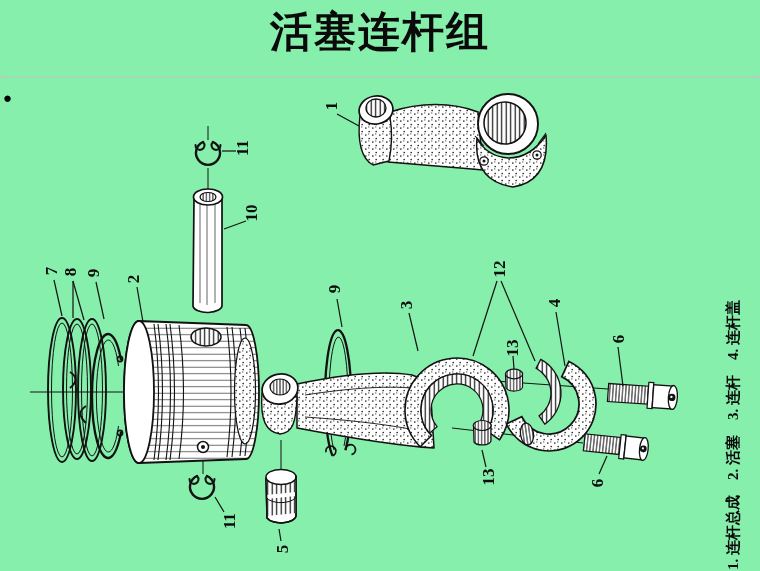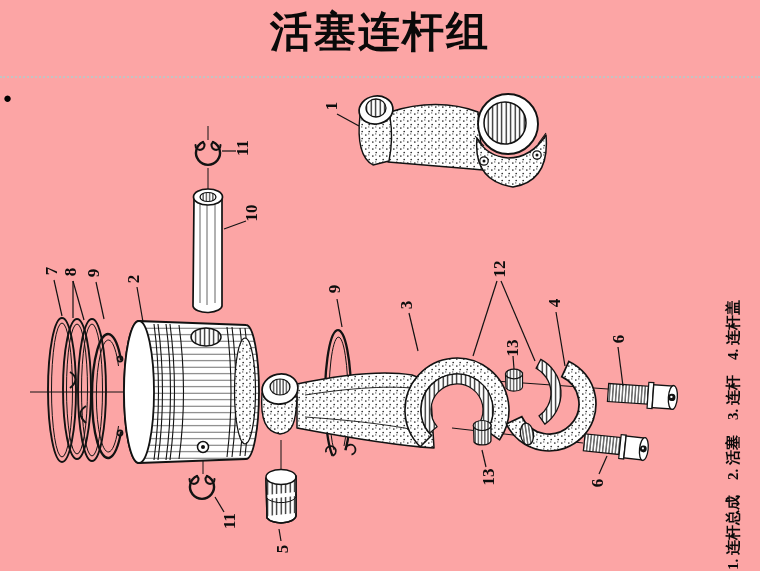--- a/index.html
+++ b/index.html
@@ -5,7 +5,7 @@
   html,body{margin:0;padding:0;}
   body{width:760px;height:571px;background:#ffffff;overflow:hidden;position:relative;
        font-family:"Liberation Serif","DejaVu Serif",serif;color:#111;}
-  .slide{position:absolute;inset:0;background:#fca5a5;}
+  .slide{position:absolute;inset:0;background:#86efac;}
   .title{position:absolute;left:0;top:4px;width:100%;text-align:center;
          font-size:42px;font-weight:bold;letter-spacing:2px;color:#0a0a0a;
          font-family:"Liberation Serif","DejaVu Serif",serif;}

